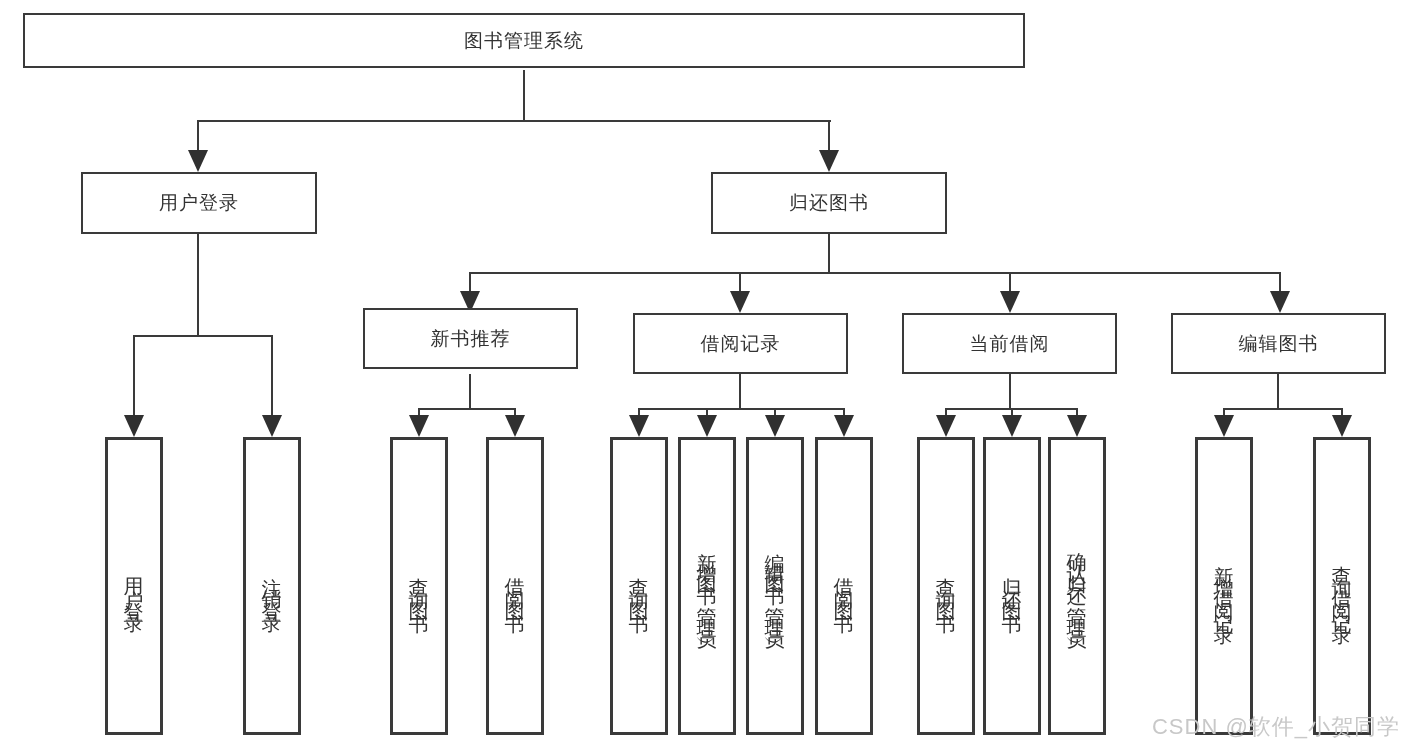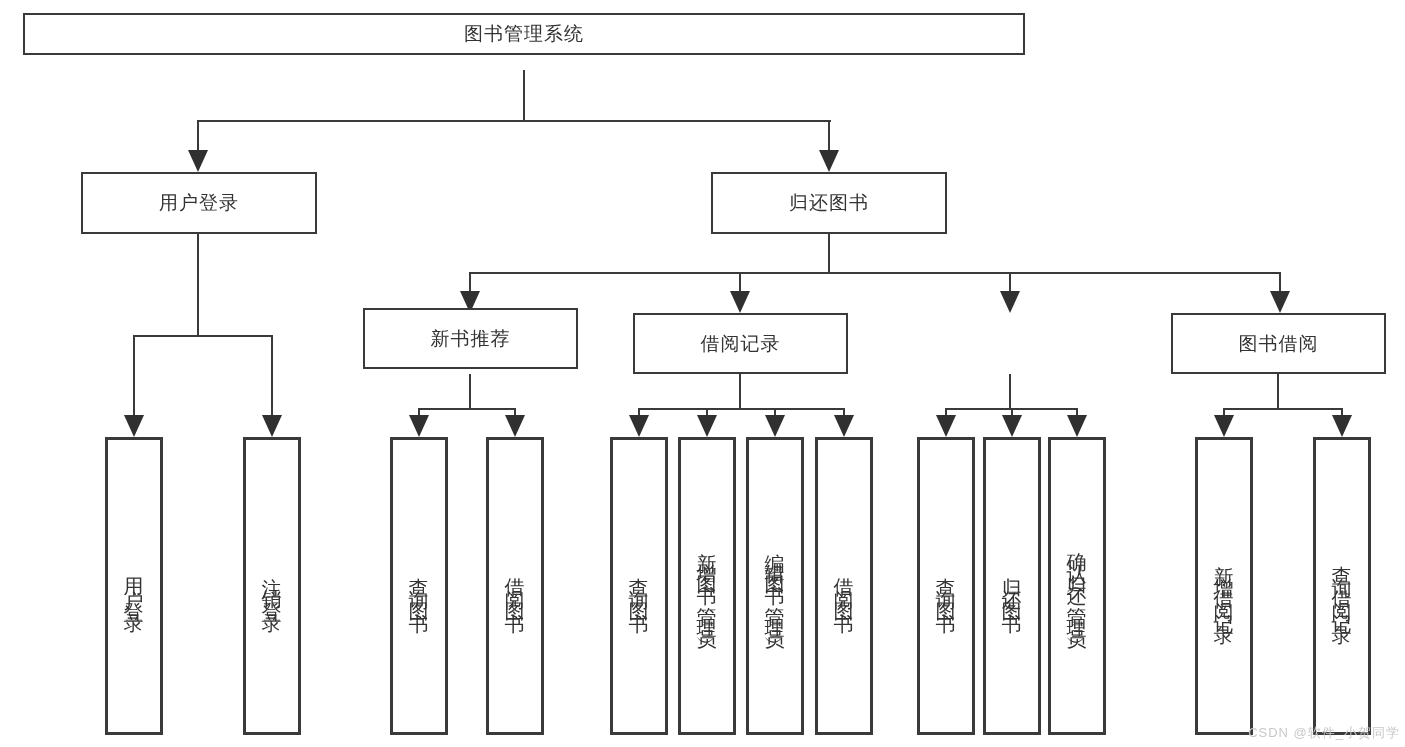--- a/index.html
+++ b/index.html
@@ -65,7 +65,7 @@
 
 <div class="canvas">
 
-  <div class="node h" style="left:23px; top:13px; width:1002px; height:42px;">
+  <div class="node h" style="left:23px; top:13px; width:1002px; height:55px;">
     <span class="lbl">图书管理系统</span>
   </div>
 

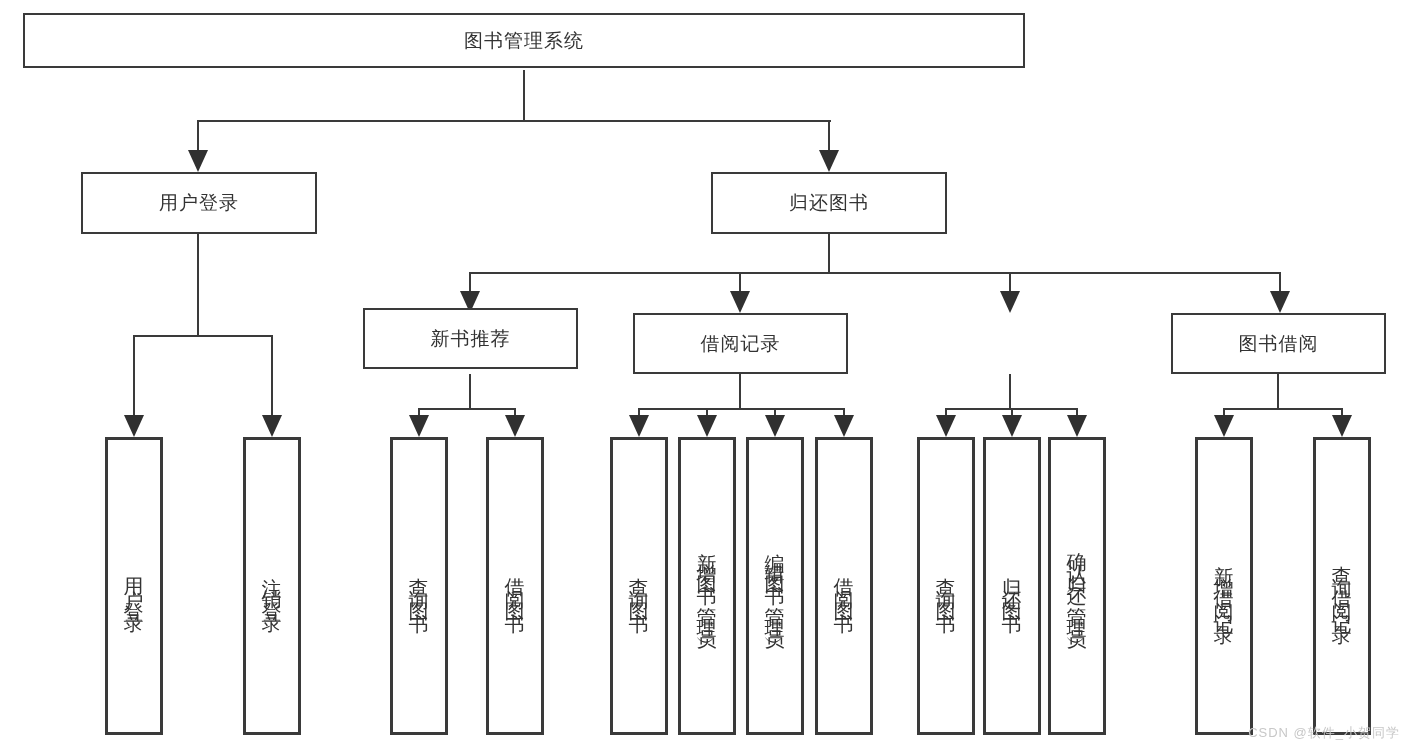--- a/index.html
+++ b/index.html
@@ -107,6 +107,9 @@
   <div class="node h" style="left:633px; top:313px; width:215px; height:61px;">
     <span class="lbl">借阅记录</span>
   </div>
+  <div class="node h" style="left:902px; top:313px; width:215px; height:61px;">
+    <span class="lbl">当前借阅</span>
+  </div>
   <div class="node h" style="left:1171px; top:313px; width:215px; height:61px;">
     <span class="lbl">图书借阅</span>
   </div>

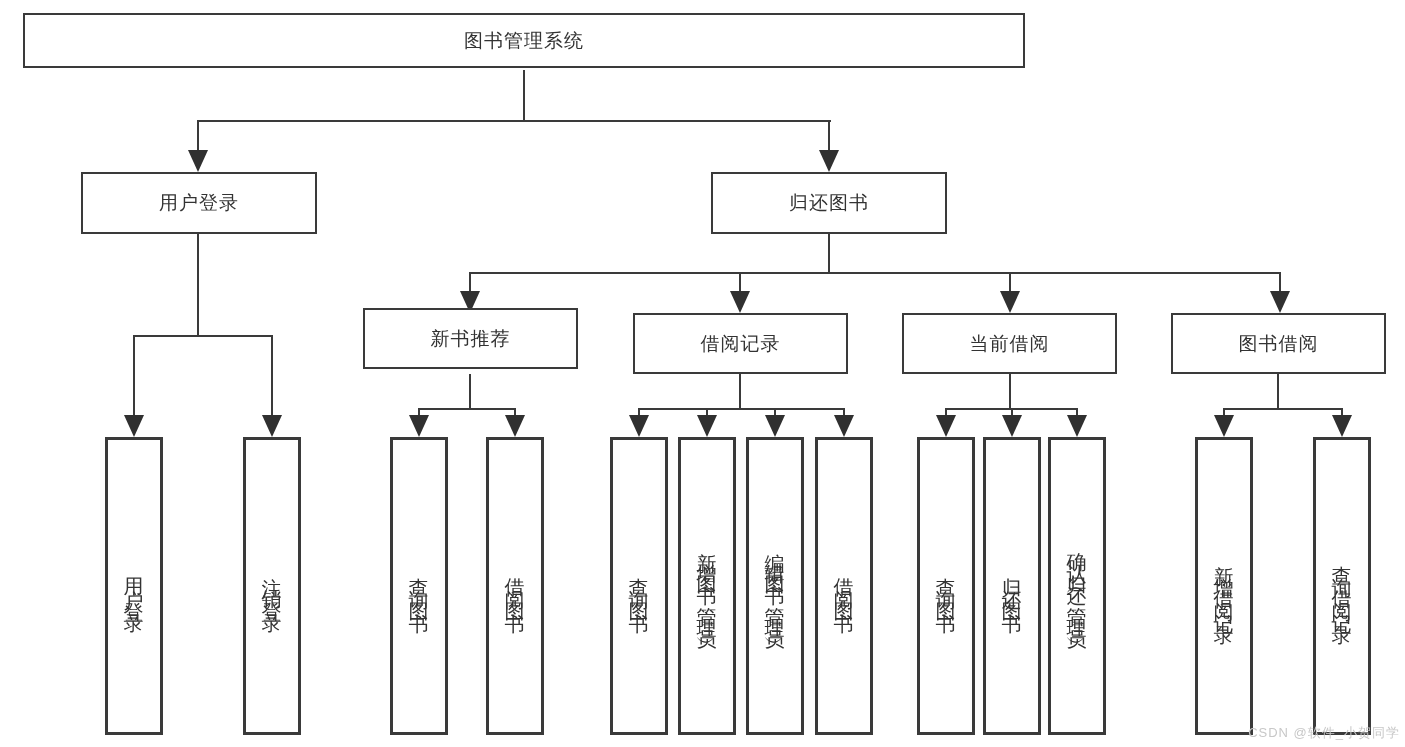--- a/index.html
+++ b/index.html
@@ -111,7 +111,7 @@
     <span class="lbl">当前借阅</span>
   </div>
   <div class="node h" style="left:1171px; top:313px; width:215px; height:61px;">
-    <span class="lbl">图书借阅</span>
+    <span class="lbl">编辑图书</span>
   </div>
 
   <div class="vline" style="left:469px; top:374px; height:35px;"></div>

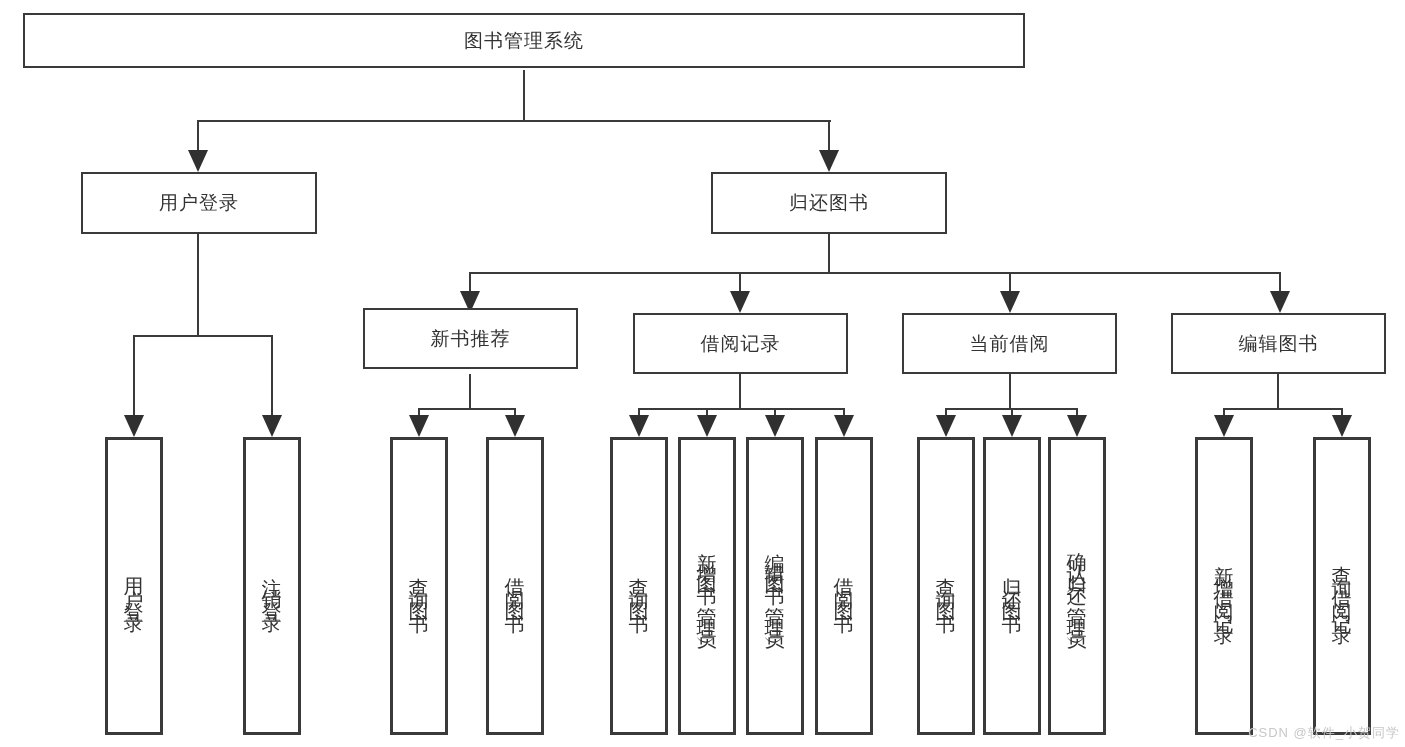--- a/index.html
+++ b/index.html
@@ -54,7 +54,7 @@
     position: absolute;
     right: 5px;
     bottom: 5px;
-    font-size: 13px;
+    font-size: 22px;
     color: #c8c8c8;
     letter-spacing: 1px;
     white-space: nowrap;

